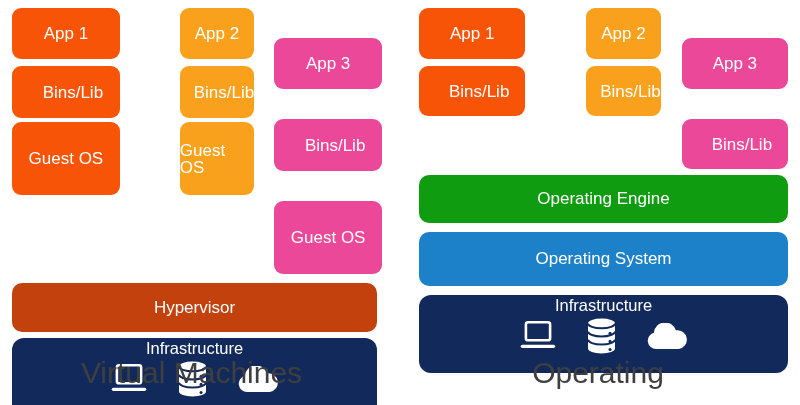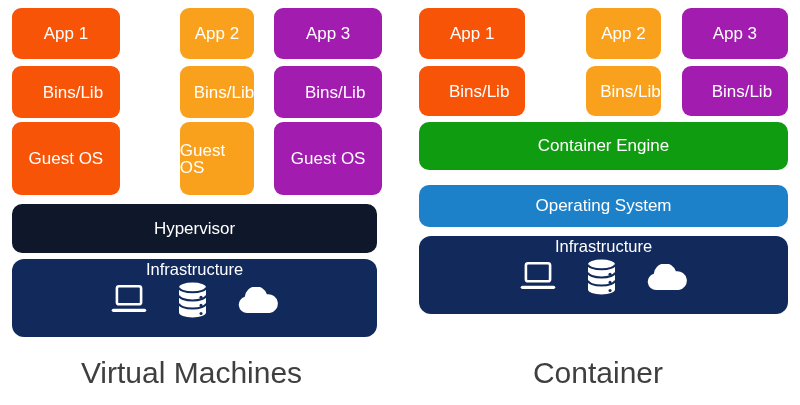--- a/index.html
+++ b/index.html
@@ -18,7 +18,7 @@
   .h-guest{height:73px;align-items:center;}
   .c1{background:#F85408;}
   .c2{background:#F9A11D;margin-left:40px;}
-  .c3{background:#a21caf;}
+  .c3{background:#ec4899;margin-top:30px;}
   .bar{border-radius:10px;color:#fff;width:365px;}
   .panel-ct .bar{width:369px;}
   .bar-flat{display:flex;align-items:center;justify-content:center;font-size:17px;}

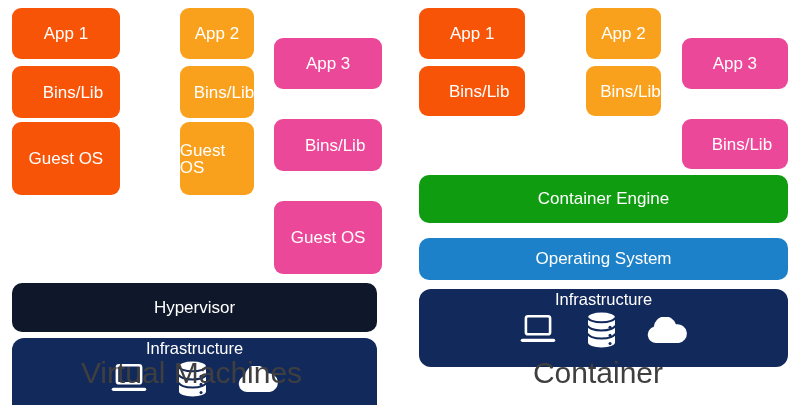--- a/index.html
+++ b/index.html
@@ -142,7 +142,7 @@
     </div>
 
     <div class="bar bar-flat bar-ce">
-      <span>Container Engine</span>
+      <span>Operating Engine</span>
     </div>
 
     <div class="bar bar-flat bar-os">

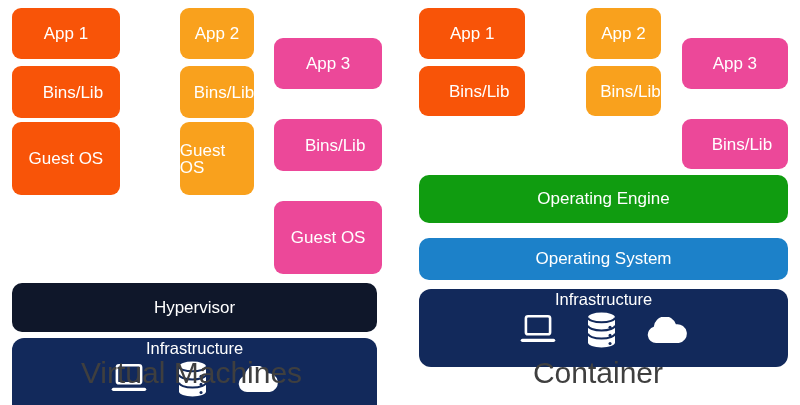--- a/index.html
+++ b/index.html
@@ -24,7 +24,7 @@
   .bar-flat{display:flex;align-items:center;justify-content:center;font-size:17px;}
   .bar-hyp{margin-top:9px;height:49px;background:#0f172a;}
   .bar-ce{margin-top:6px;height:48px;background:#109C10;}
-  .bar-os{margin-top:15px;height:42px;background:#1C81C9;}
+  .bar-os{margin-top:9px;height:54px;background:#1C81C9;}
   .bar-infra{background:#12295B;border-radius:12px;box-sizing:border-box;
              text-align:center;}
   .panel-vm .bar-infra{margin-top:6px;height:78px;}

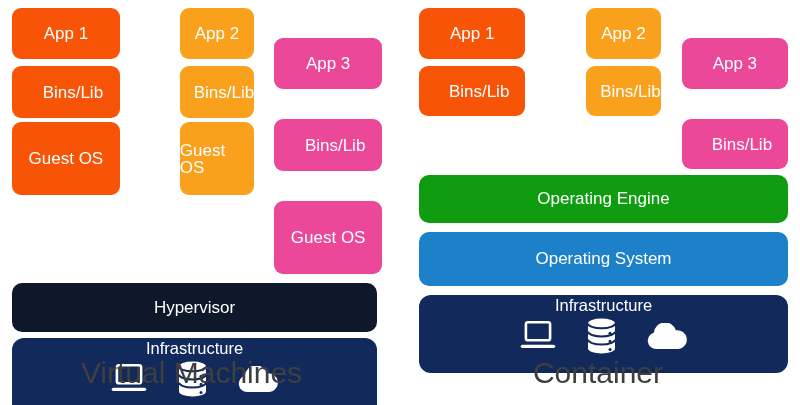--- a/index.html
+++ b/index.html
@@ -22,7 +22,7 @@
   .bar{border-radius:10px;color:#fff;width:365px;}
   .panel-ct .bar{width:369px;}
   .bar-flat{display:flex;align-items:center;justify-content:center;font-size:17px;}
-  .bar-hyp{margin-top:9px;height:49px;background:#0f172a;}
+  .bar-hyp{margin-top:9px;height:49px;background:#c2410c;}
   .bar-ce{margin-top:6px;height:48px;background:#109C10;}
   .bar-os{margin-top:9px;height:54px;background:#1C81C9;}
   .bar-infra{background:#12295B;border-radius:12px;box-sizing:border-box;

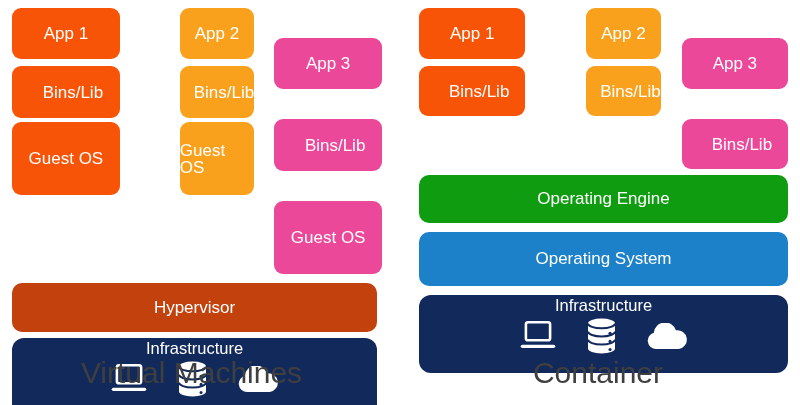--- a/index.html
+++ b/index.html
@@ -178,7 +178,7 @@
       </div>
     </div>
 
-    <div class="title">Container</div>
+    <div class="title">Operating</div>
   </section>
 
 </div>

